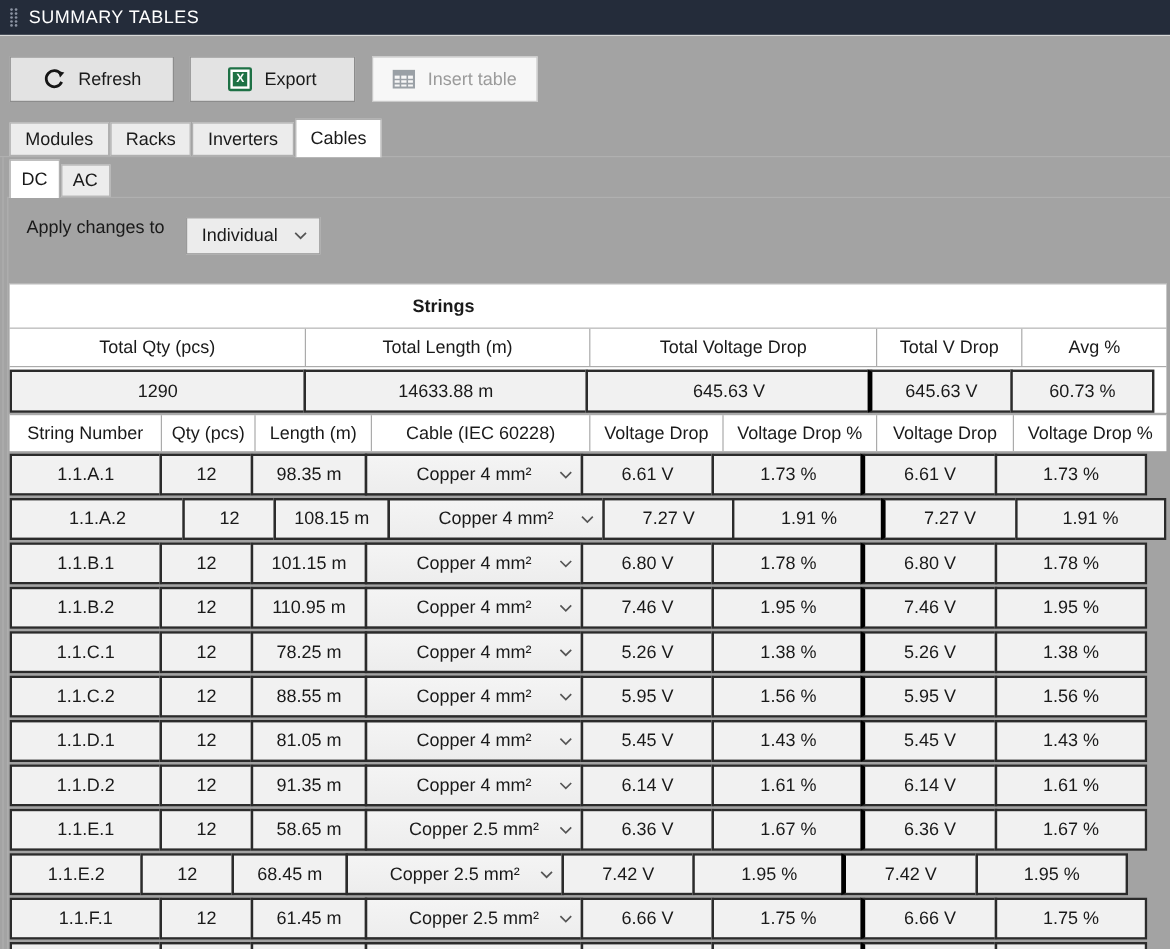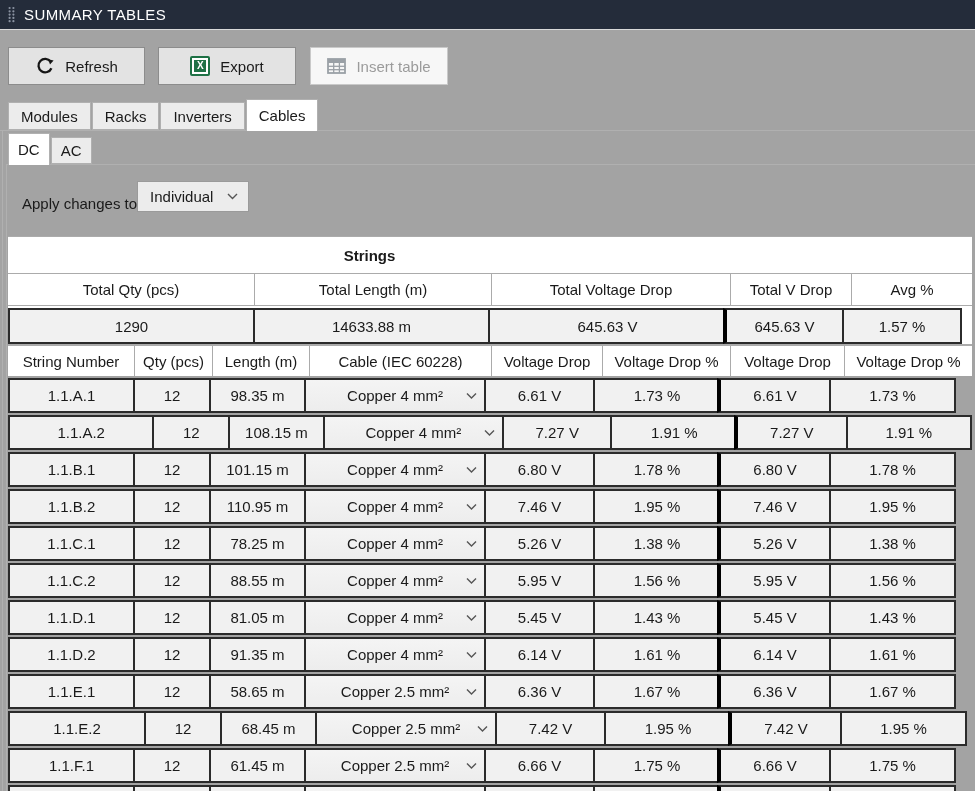--- a/index.html
+++ b/index.html
@@ -46,7 +46,7 @@
   .vline.v2{left:6px;top:165px;height:626px;}
 
   
-  .apply-row{position:absolute;top:181px;left:22px;height:31px;display:flex;align-items:flex-end;font-size:15px;}
+  .apply-row{position:absolute;top:181px;left:22px;height:31px;display:flex;align-items:flex-start;gap:18px;font-size:15px;}
   .dropdown{height:31px;background:#ececec;border:1px solid #9a9a9a;display:flex;align-items:center;
     gap:14px;padding:0 10px 0 12px;font-size:15px;cursor:pointer;}
 

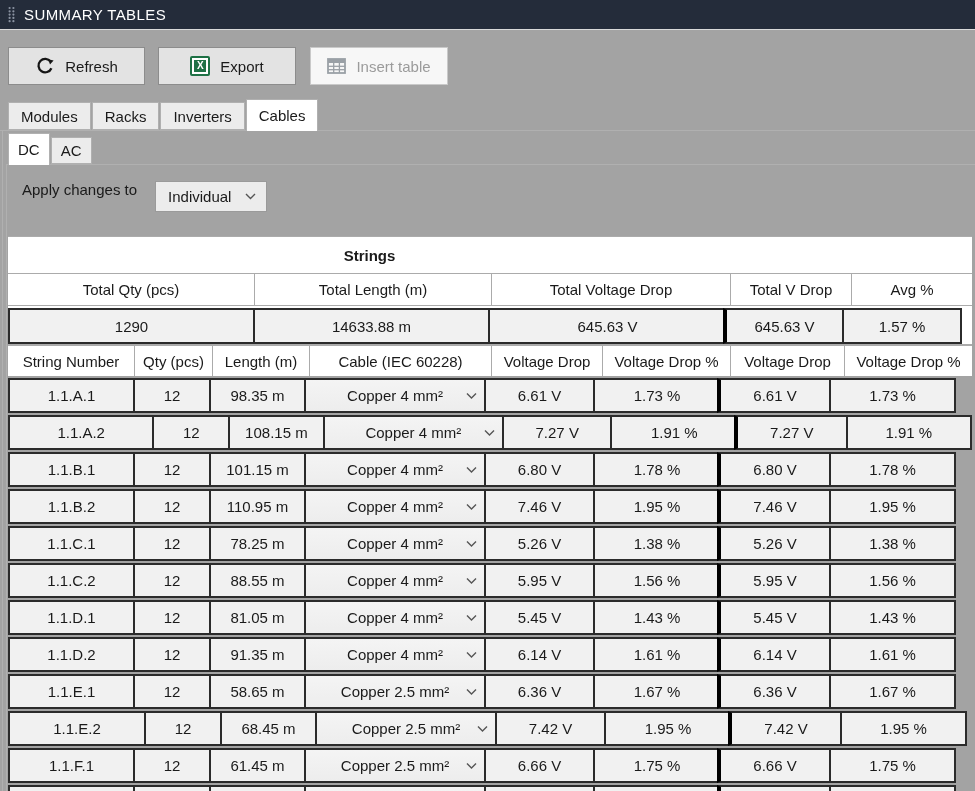--- a/index.html
+++ b/index.html
@@ -176,7 +176,7 @@
       <div class="vcell" style="width:237px;">14633.88 m</div>
       <div class="vcell" style="width:239px;">645.63 V</div>
       <div class="vcell divider" style="width:121px;">645.63 V</div>
-      <div class="vcell" style="width:120px;">1.57 %</div>
+      <div class="vcell" style="width:120px;">60.73 %</div>
     </div>
   </div>
 

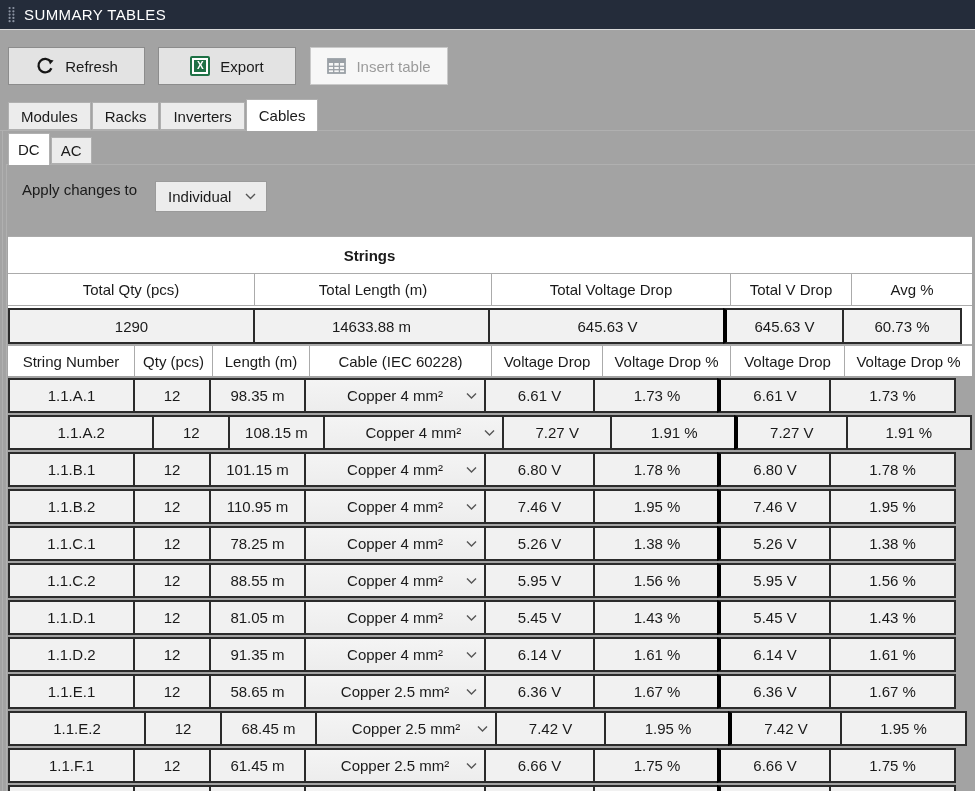--- a/index.html
+++ b/index.html
@@ -346,7 +346,7 @@
           <div class="tcell" style="width: 127px;">1.67 %</div>
         </div>
         <div class="trow">
-          <div class="tcell" style="width: 138px;">1.1.E.2</div>
+          <div class="tcell" style="width: 111px;">1.1.E.2</div>
           <div class="tcell" style="width: 78px;">12</div>
           <div class="tcell" style="width: 97px;">68.45 m</div>
           <div class="tcell cable" style="width: 182px;">

